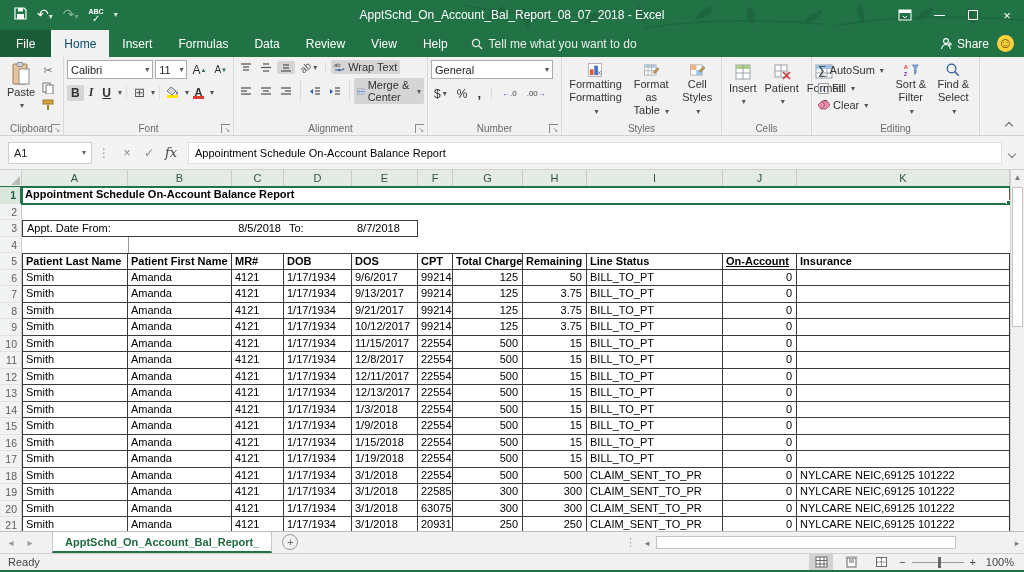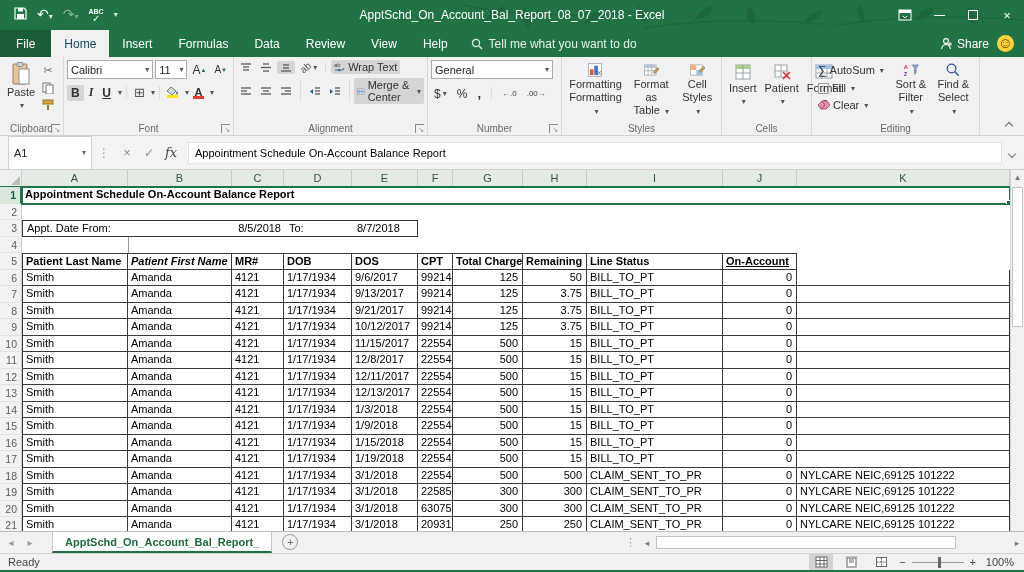--- a/index.html
+++ b/index.html
@@ -56,7 +56,7 @@
 
   
   .formulabar { position:absolute; top:136px; left:0; width:1024px; height:34px; background:#f3f3f3; border-bottom:1px solid #cfcfcf; display:flex; align-items:center; padding:4px 2px 4px 8px; }
-  .namebox { width:84px; height:22px; background:#fff; border:1px solid #d0d0d0; display:flex; align-items:center; padding:16px 5px; }
+  .namebox { width:84px; height:22px; background:#fff; border:1px solid #d0d0d0; display:flex; align-items:center; padding:4px 5px; }
   .namebox .car { margin-left:auto; font-size:8px; color:#666; }
   .fb-dots { color:#9a9a9a; padding:0 6px; font-size:12px; }
   .fb-btn { width:22px; text-align:center; color:#8a8a8a; font-size:12px; }

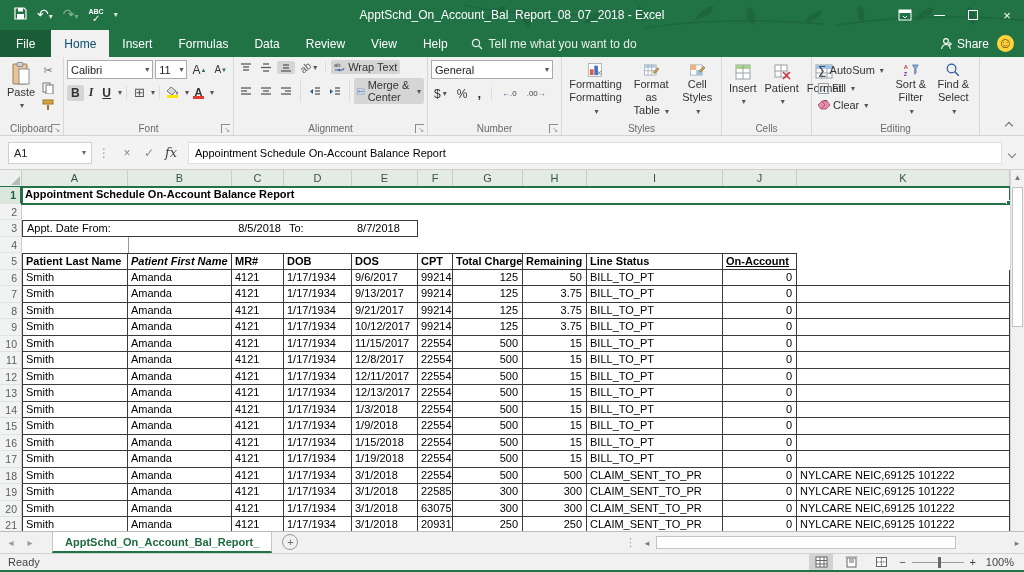--- a/index.html
+++ b/index.html
@@ -563,7 +563,7 @@
       <div class="rhead">5</div>
       <div class="cells" style="width: 988px;">
         <div class="cell b tb tb-top tb-left" style="width: 106px;">Patient Last Name</div>
-        <div class="cell b tb tb-top" style="width: 104px; font-style: italic;">Patient First Name</div>
+        <div class="cell b tb tb-top" style="width: 104px;">Patient First Name</div>
         <div class="cell b tb tb-top" style="width: 52px;">MR#</div>
         <div class="cell b tb tb-top" style="width: 68px;">DOB</div>
         <div class="cell b tb tb-top" style="width: 66px;">DOS</div>

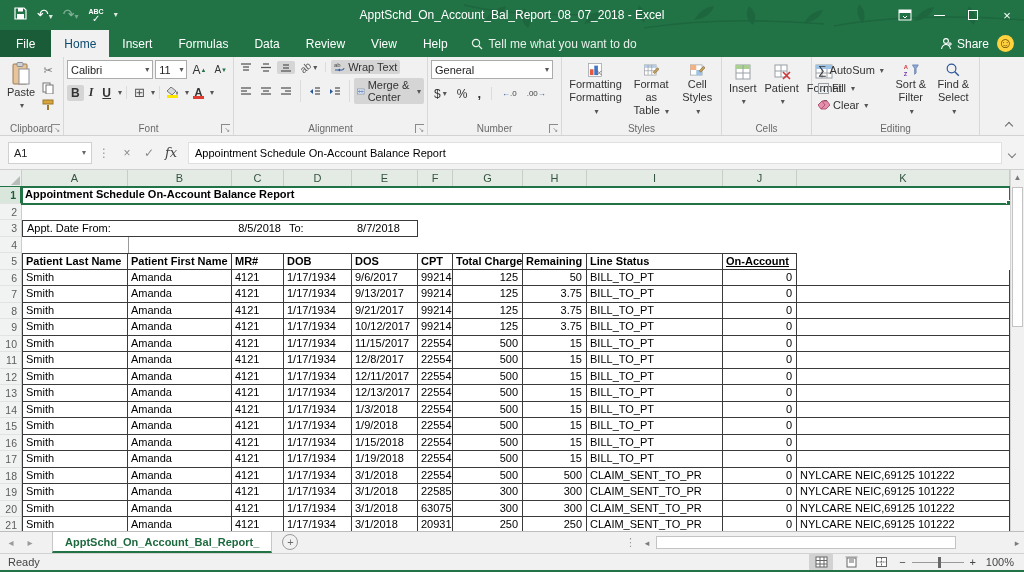--- a/index.html
+++ b/index.html
@@ -572,6 +572,7 @@
         <div class="cell b tb tb-top" style="width: 64px;">Remaining</div>
         <div class="cell b tb tb-top" style="width: 136px;">Line Status</div>
         <div class="cell b tb tb-top" style="width: 74px; text-decoration: underline;">On-Account</div>
+        <div class="cell b tb tb-top" style="width: 213px;">Insurance</div>
       </div>
     </div>
     <div class="grow">

